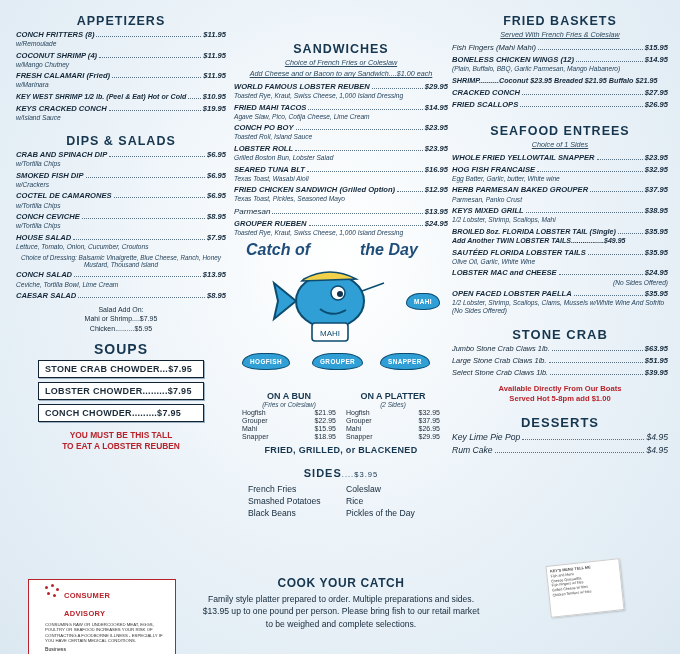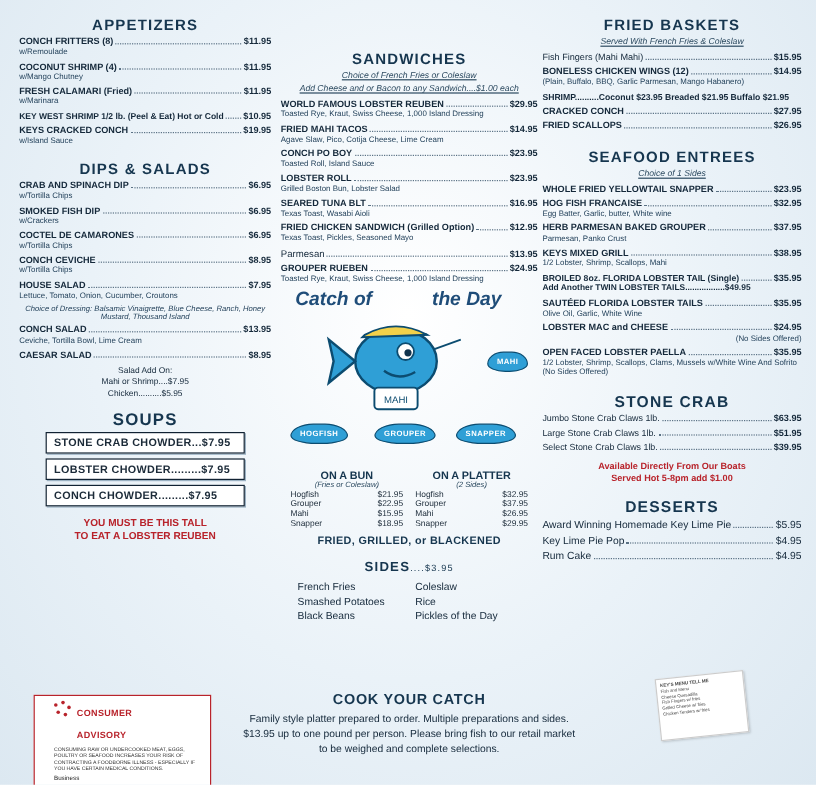--- a/index.html
+++ b/index.html
@@ -39,6 +39,7 @@
     line-height:1.15;
     margin-bottom:3.5px;
     color:#14283a;
+    font-style:italic;
   }
   .row{
     display:flex;

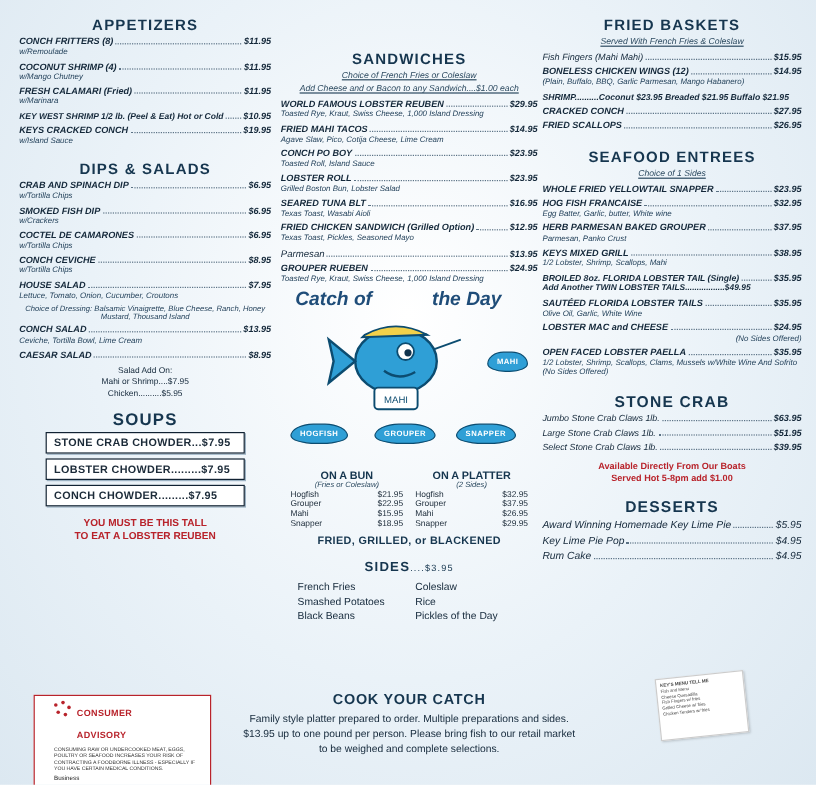--- a/index.html
+++ b/index.html
@@ -578,13 +578,6 @@
 
     <div style="margin-top:10px;">
       <div class="sec-title" style="font-size:13px;">DESSERTS</div>
-      <div class="item">
-        <div class="row">
-            <span class="nm" style="font-weight:normal;font-size:8.6px;">Award Winning Homemade Key Lime Pie</span>
-            <span class="dots"></span>
-            <span class="pr" style="font-size:8.6px;font-weight:normal;">$5.95</span>
-          </div>
-      </div>
       <div class="item">
         <div class="row">
             <span class="nm" style="font-weight:normal;font-size:8.6px;">Key Lime Pie Pop</span>

